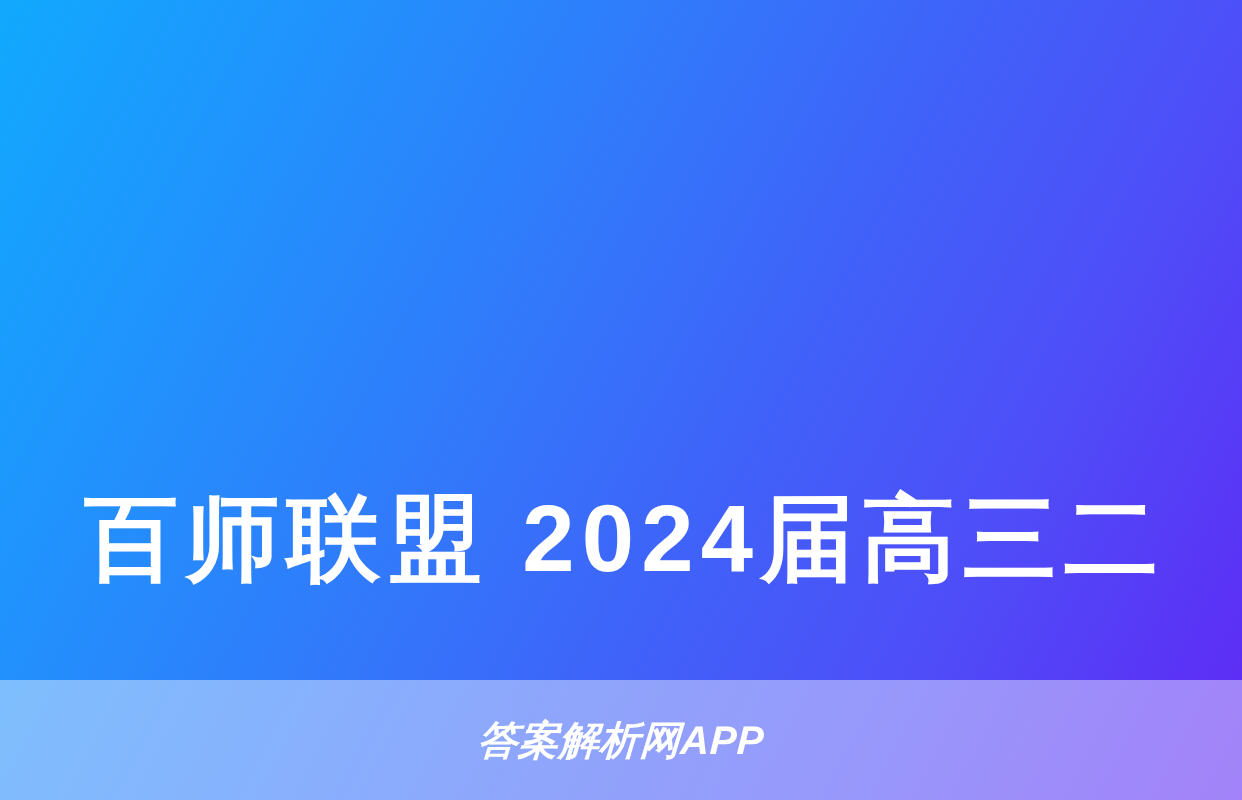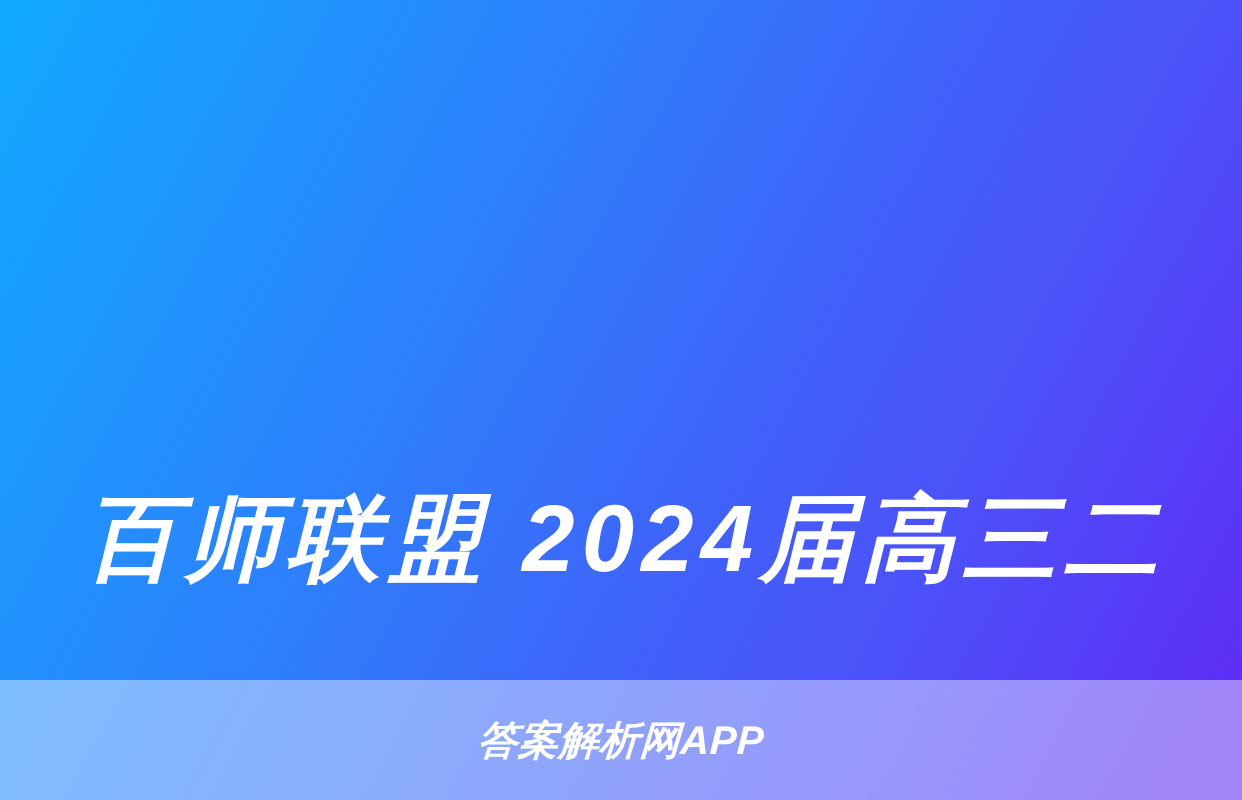--- a/index.html
+++ b/index.html
@@ -90,7 +90,7 @@
 
   <div id="headline">
     <span class="hl-line justify">
-      <span style="letter-spacing: 7.23px; margin-right: -7.23px; font-style: italic;">百师联盟 2024届高三二</span>
+      <span style="letter-spacing: 7.23px; margin-right: -7.23px;">百师联盟 2024届高三二</span>
     </span>
     
     

